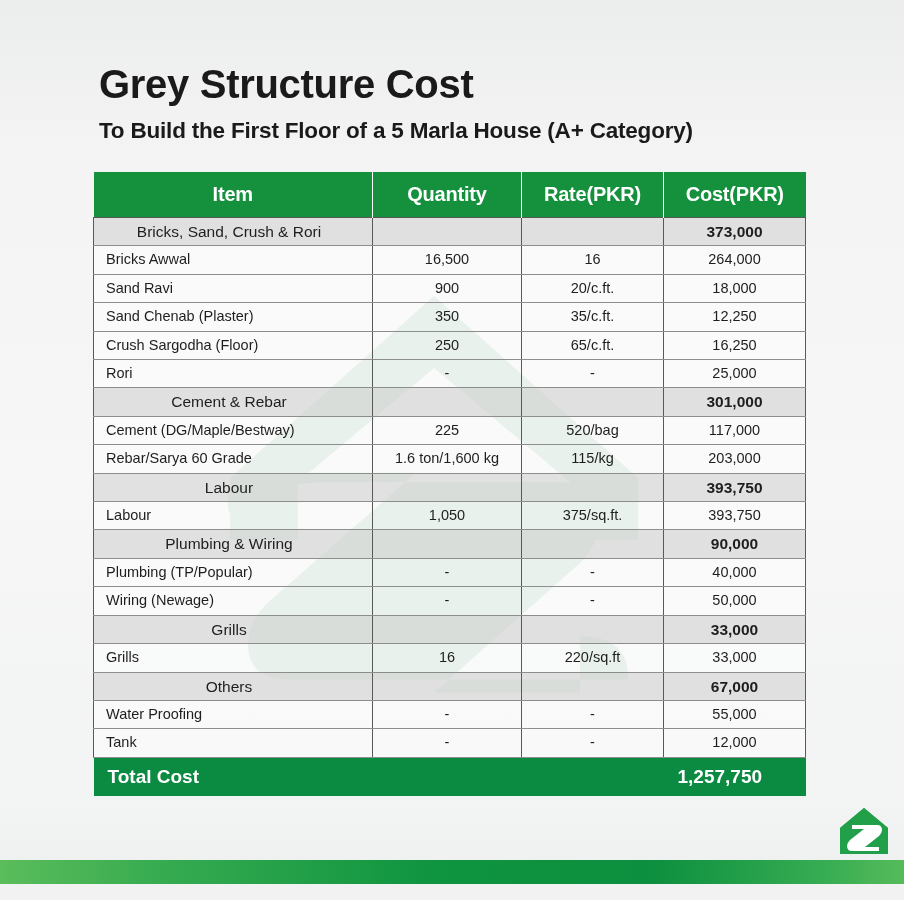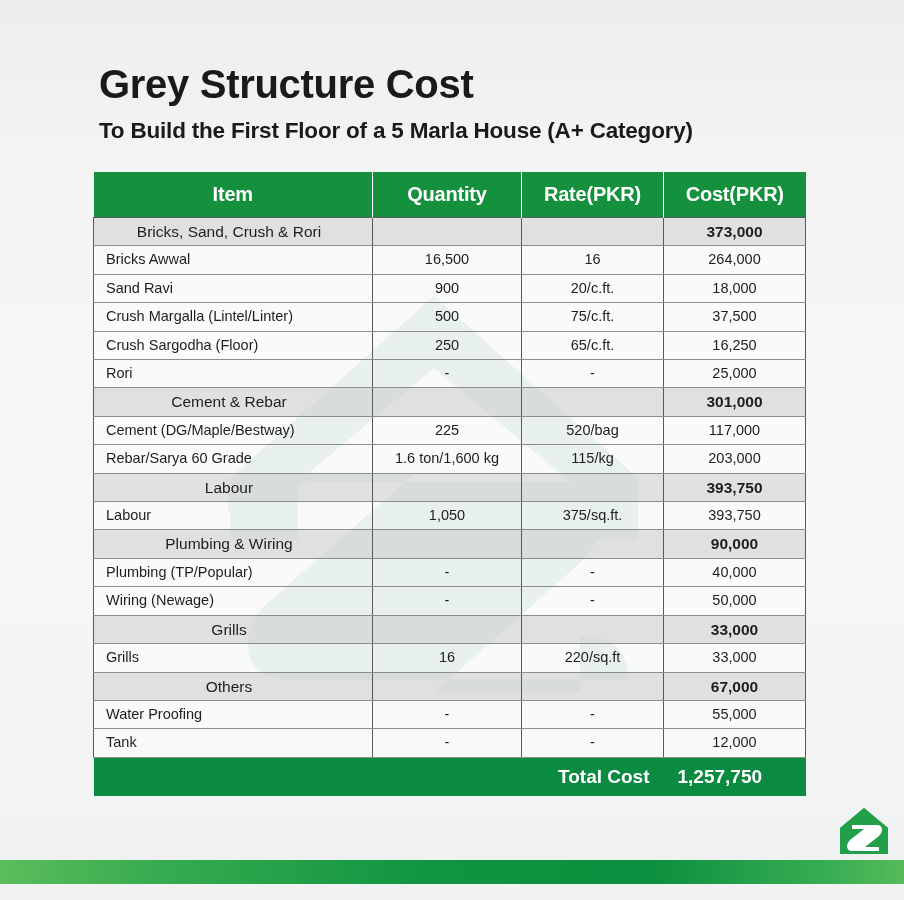--- a/index.html
+++ b/index.html
@@ -242,6 +242,12 @@
             <td class="num-cell cost-cell">18,000</td>
           </tr>
           <tr class="detail-row">
+            <td class="item-cell">Sand Chenab (Plaster)</td>
+            <td class="num-cell qty-cell">350</td>
+            <td class="num-cell rate-cell">35/c.ft.</td>
+            <td class="num-cell cost-cell">12,250</td>
+          </tr>
+          <tr class="detail-row">
             <td class="item-cell">Crush Margalla (Lintel/Linter)</td>
             <td class="num-cell qty-cell">500</td>
             <td class="num-cell rate-cell">75/c.ft.</td>

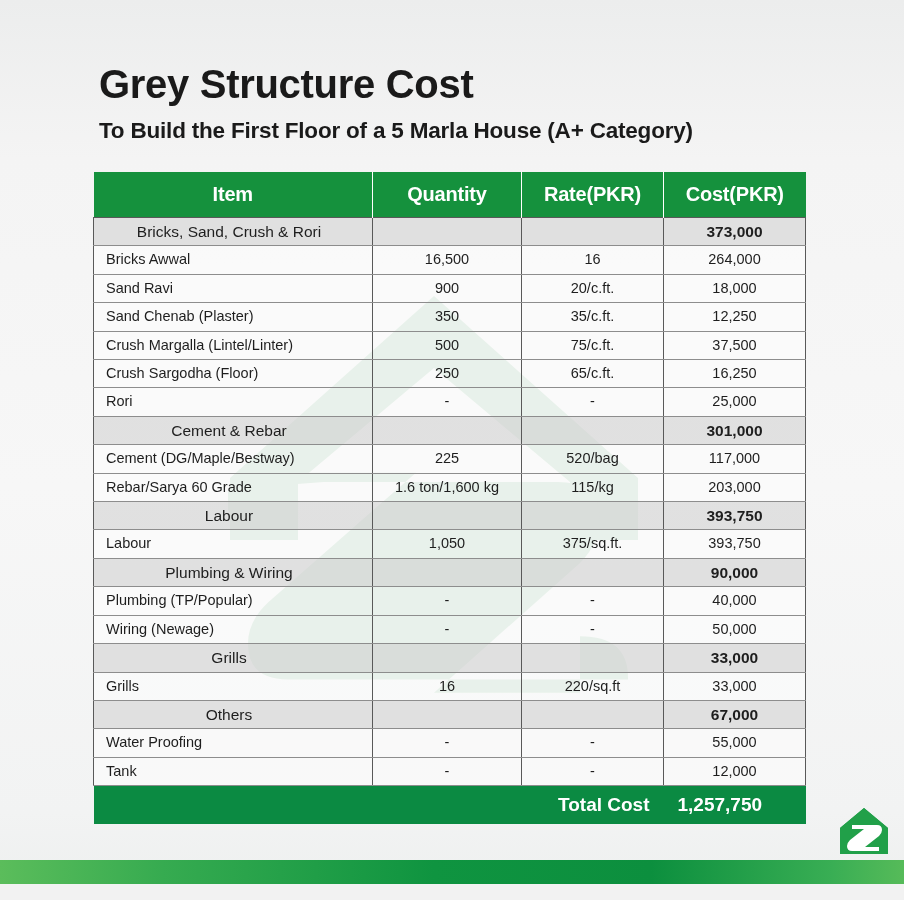--- a/index.html
+++ b/index.html
@@ -248,12 +248,6 @@
             <td class="num-cell cost-cell">12,250</td>
           </tr>
           <tr class="detail-row">
-            <td class="item-cell">Crush Margalla (Lintel/Linter)</td>
-            <td class="num-cell qty-cell">500</td>
-            <td class="num-cell rate-cell">75/c.ft.</td>
-            <td class="num-cell cost-cell">37,500</td>
-          </tr>
-          <tr class="detail-row">
             <td class="item-cell">Crush Sargodha (Floor)</td>
             <td class="num-cell qty-cell">250</td>
             <td class="num-cell rate-cell">65/c.ft.</td>

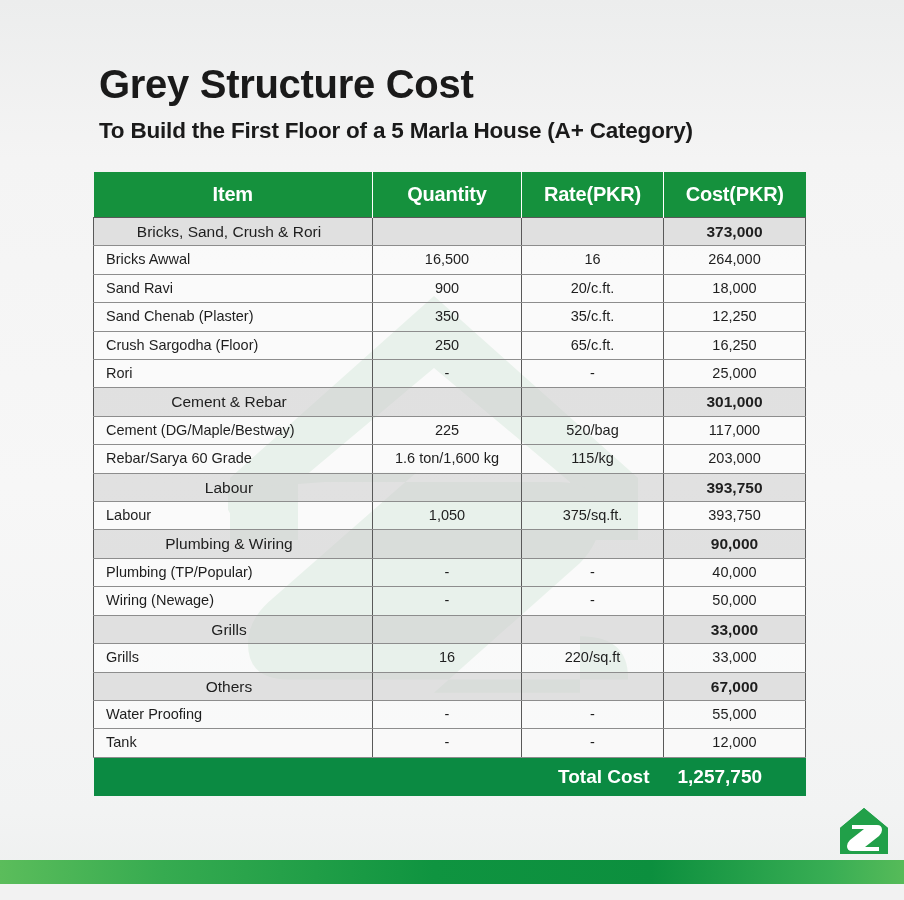--- a/index.html
+++ b/index.html
@@ -152,7 +152,7 @@
     padding: 0 14px;
     border: none;
   }
-  tfoot td.total-label { text-align: right; }
+  tfoot td.total-label { text-align: left; }
   tfoot td.total-value { text-align: left; }
 
   

